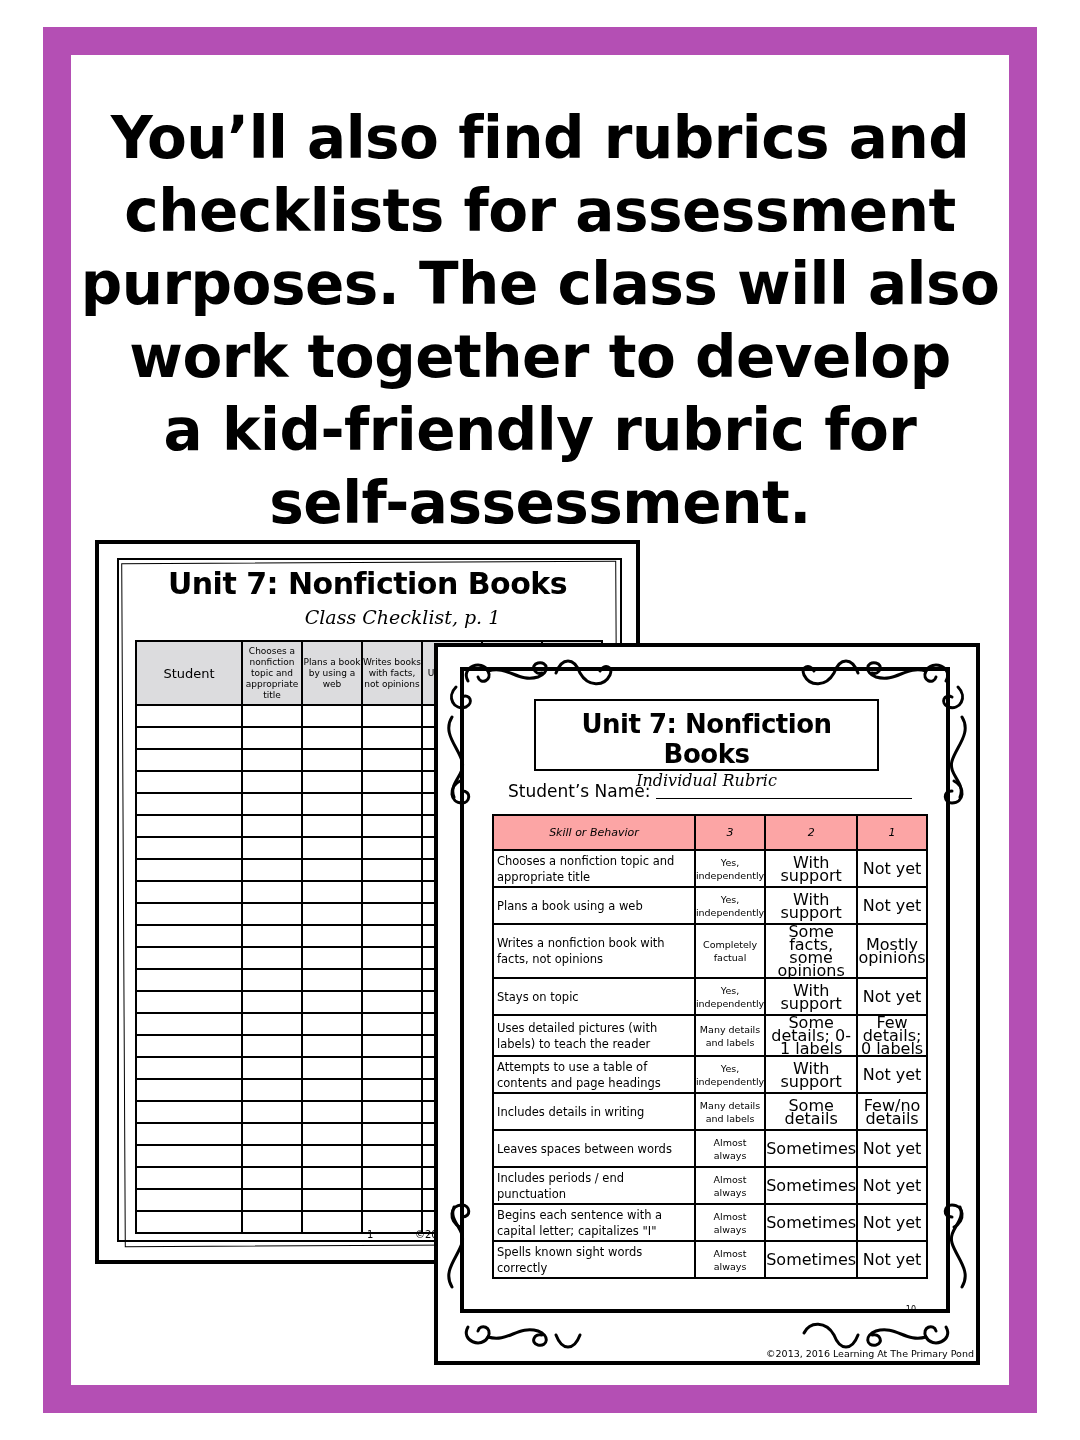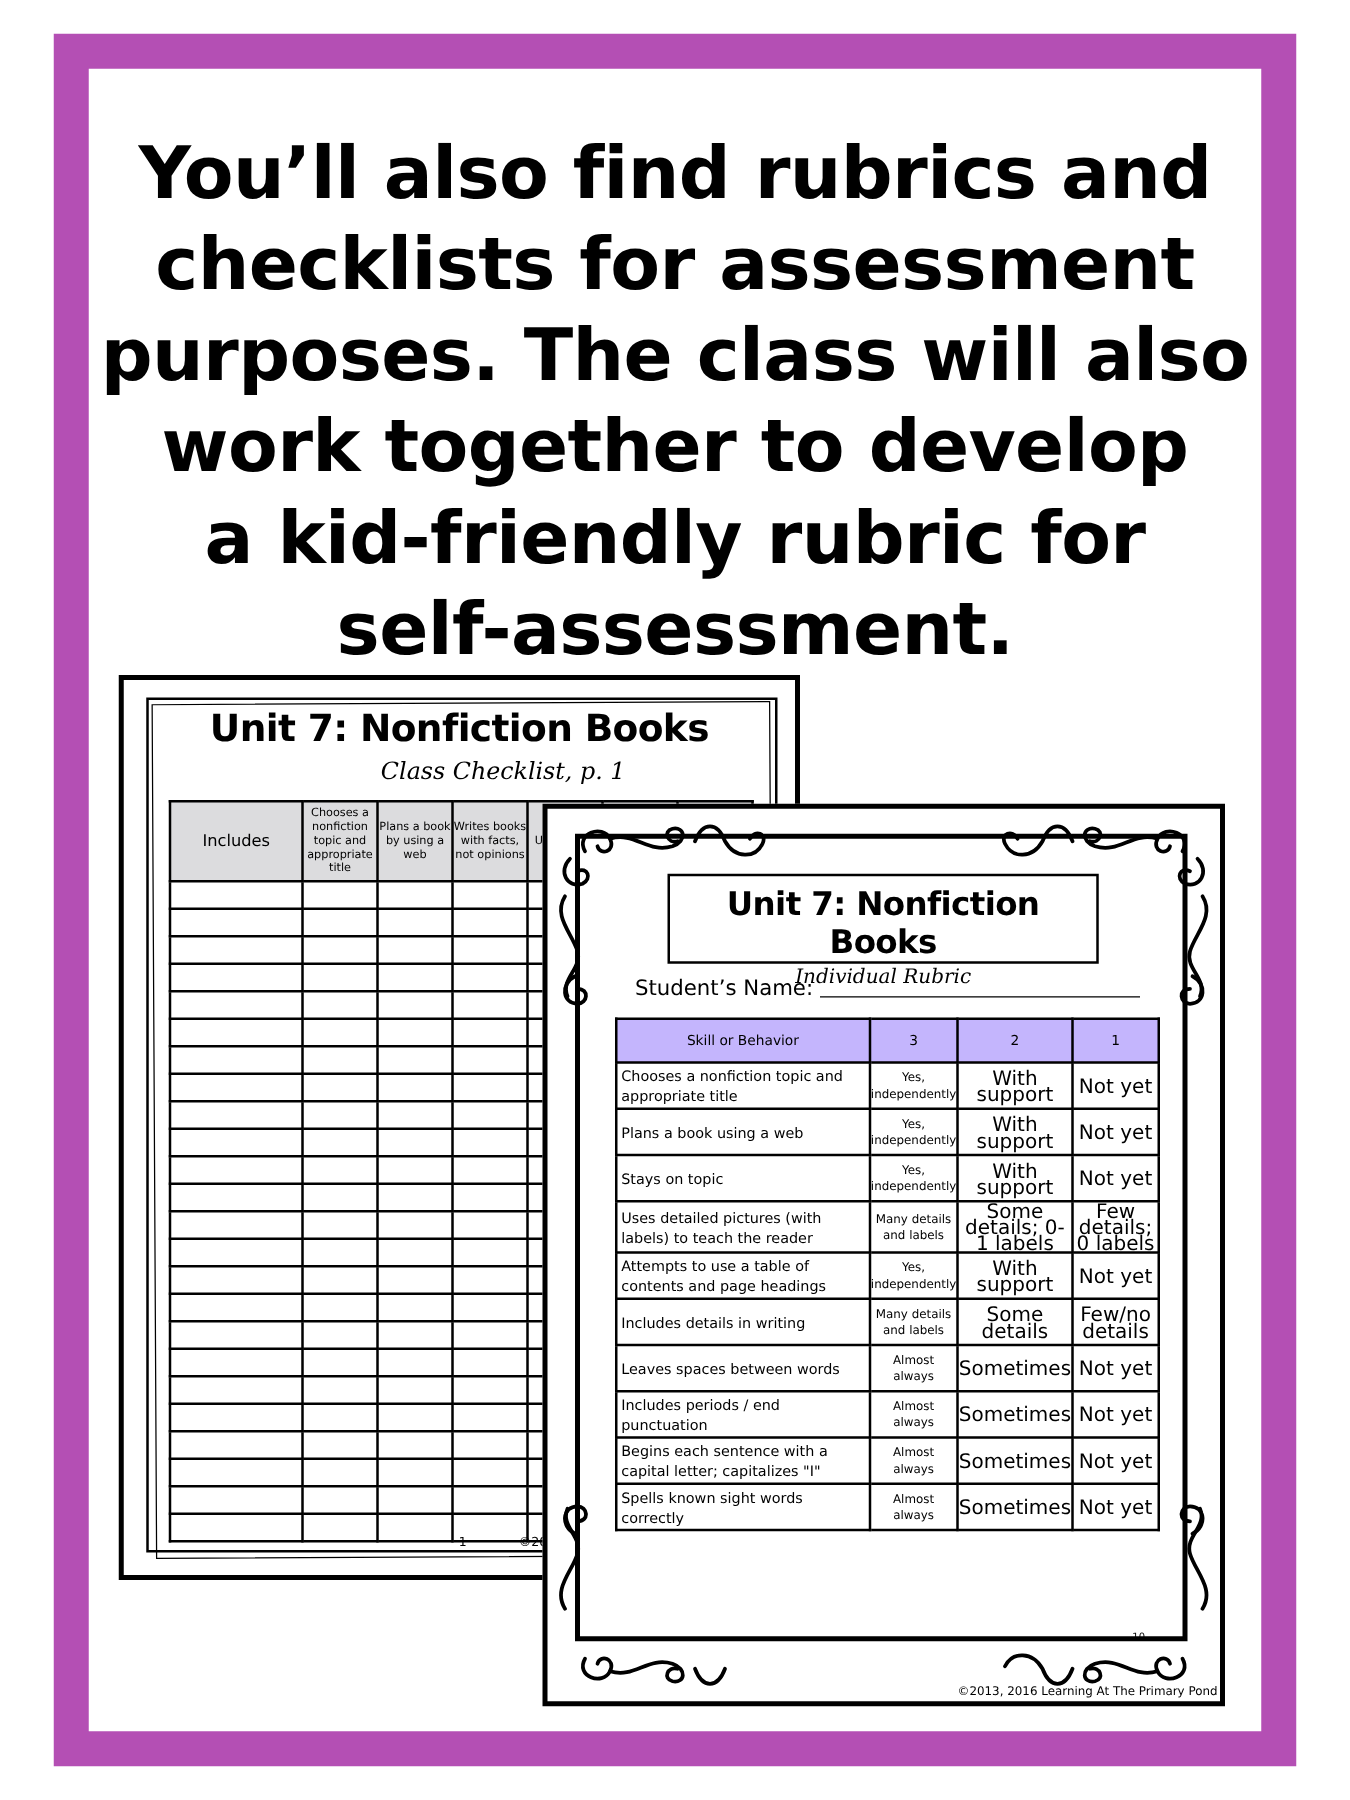--- a/index.html
+++ b/index.html
@@ -70,7 +70,7 @@
   <table class="checklist">
     <thead>
       <tr>
-        <th class="student" style="width:104px">Includes</th>
+        <th class="student" style="width:104px">Student</th>
         <th style="width:58px">Chooses a nonfiction topic and appropriate title</th>
         <th style="width:58px">Plans a book by using a web</th>
         <th style="width:58px">Writes books with facts, not opinions</th>

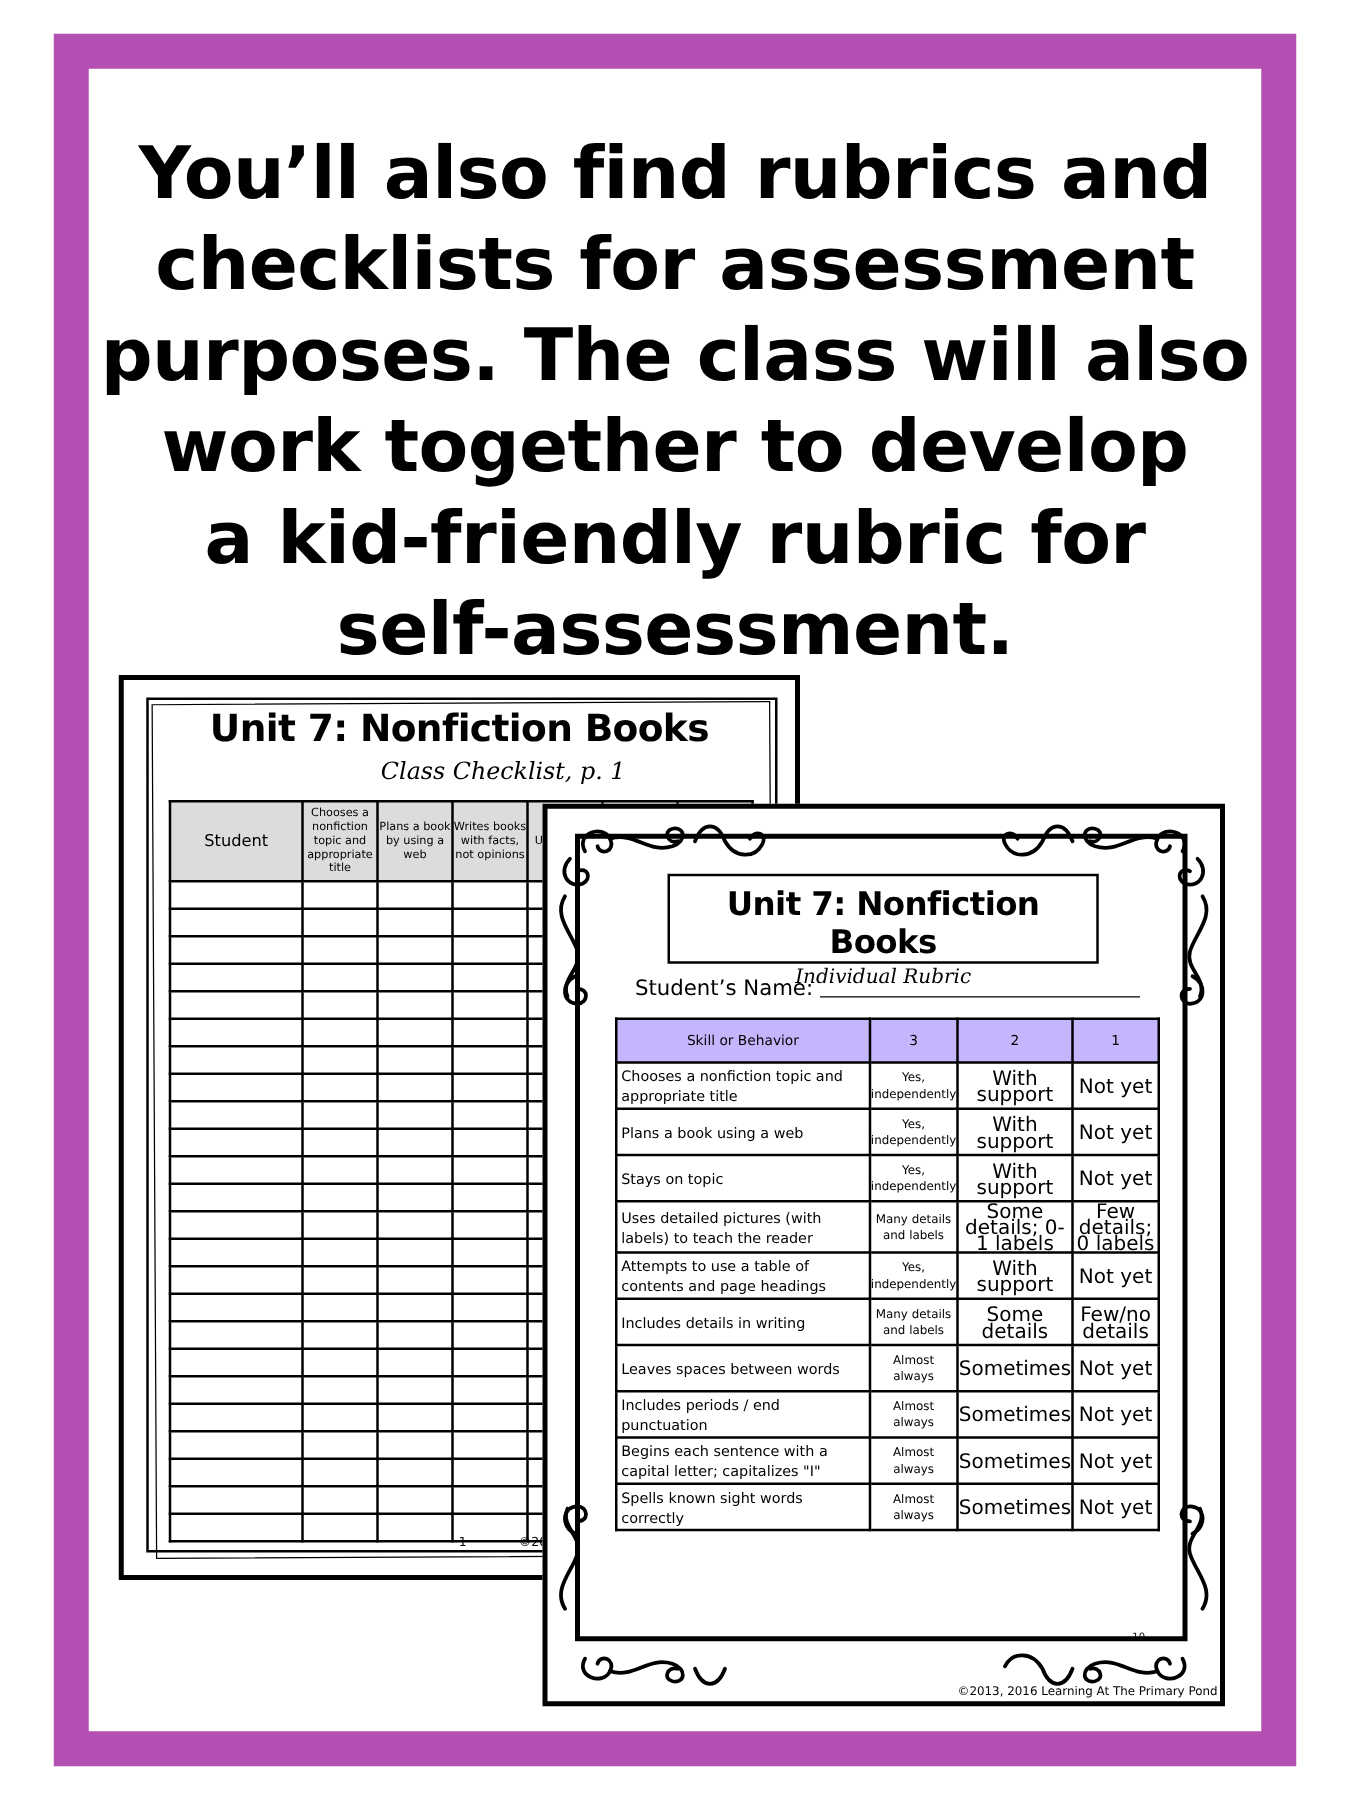--- a/index.html
+++ b/index.html
@@ -39,7 +39,7 @@
   .namerow .line { display:inline-block; width:256px; border-bottom:1.5px solid #000; margin-left:6px; vertical-align:-2px; }
   .rubric { position:absolute; left:54px; top:167px; border-collapse:collapse; width:436px; }
   .rubric th, .rubric td { border:2px solid #000; padding:0; }
-  .rubric th { background:#c4b5fd; font-weight:normal; font-size:11px; height:33px; }
+  .rubric th { background:#fca5a5; font-weight:normal; font-size:11px; height:33px;font-style:italic; }
   .rubric td { height:35px; font-size:16px; text-align:center; line-height:13px; }
   .rubric td.skill { text-align:left; font-size:11.5px; line-height:16px; padding-left:3px; }
   .rubric td.c3 { font-size:9.5px; line-height:13px; }

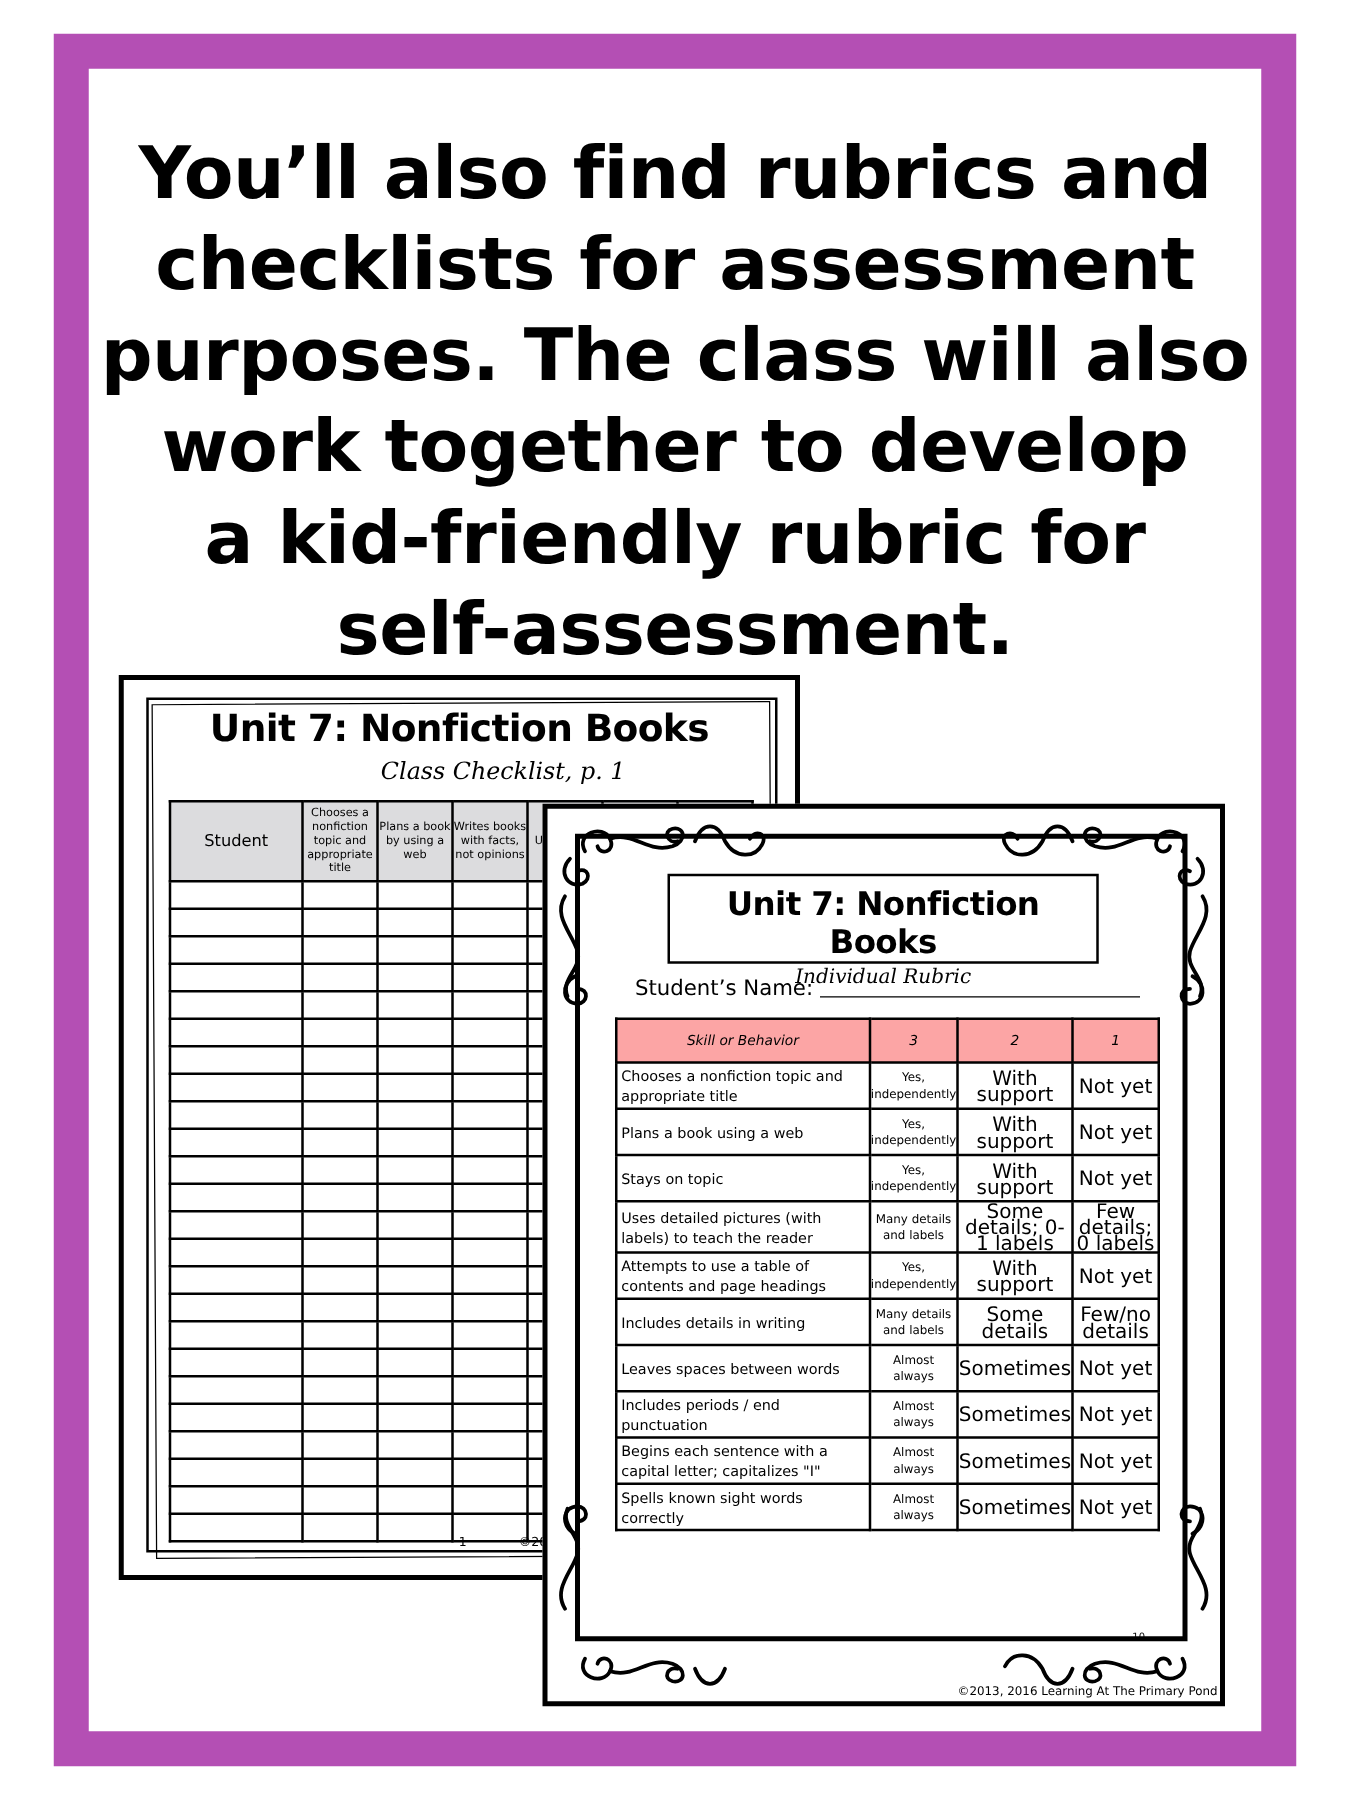--- a/index.html
+++ b/index.html
@@ -364,6 +364,12 @@
           <td class="c1">Not yet</td>
         </tr>
         <tr>
+          <td class="skill">Writes a nonfiction book with facts, not opinions</td>
+          <td class="c3">Completely factual</td>
+          <td class="c2">Some facts, some opinions</td>
+          <td class="c1">Mostly opinions</td>
+        </tr>
+        <tr>
           <td class="skill">Stays on topic</td>
           <td class="c3">Yes, independently</td>
           <td class="c2">With support</td>

